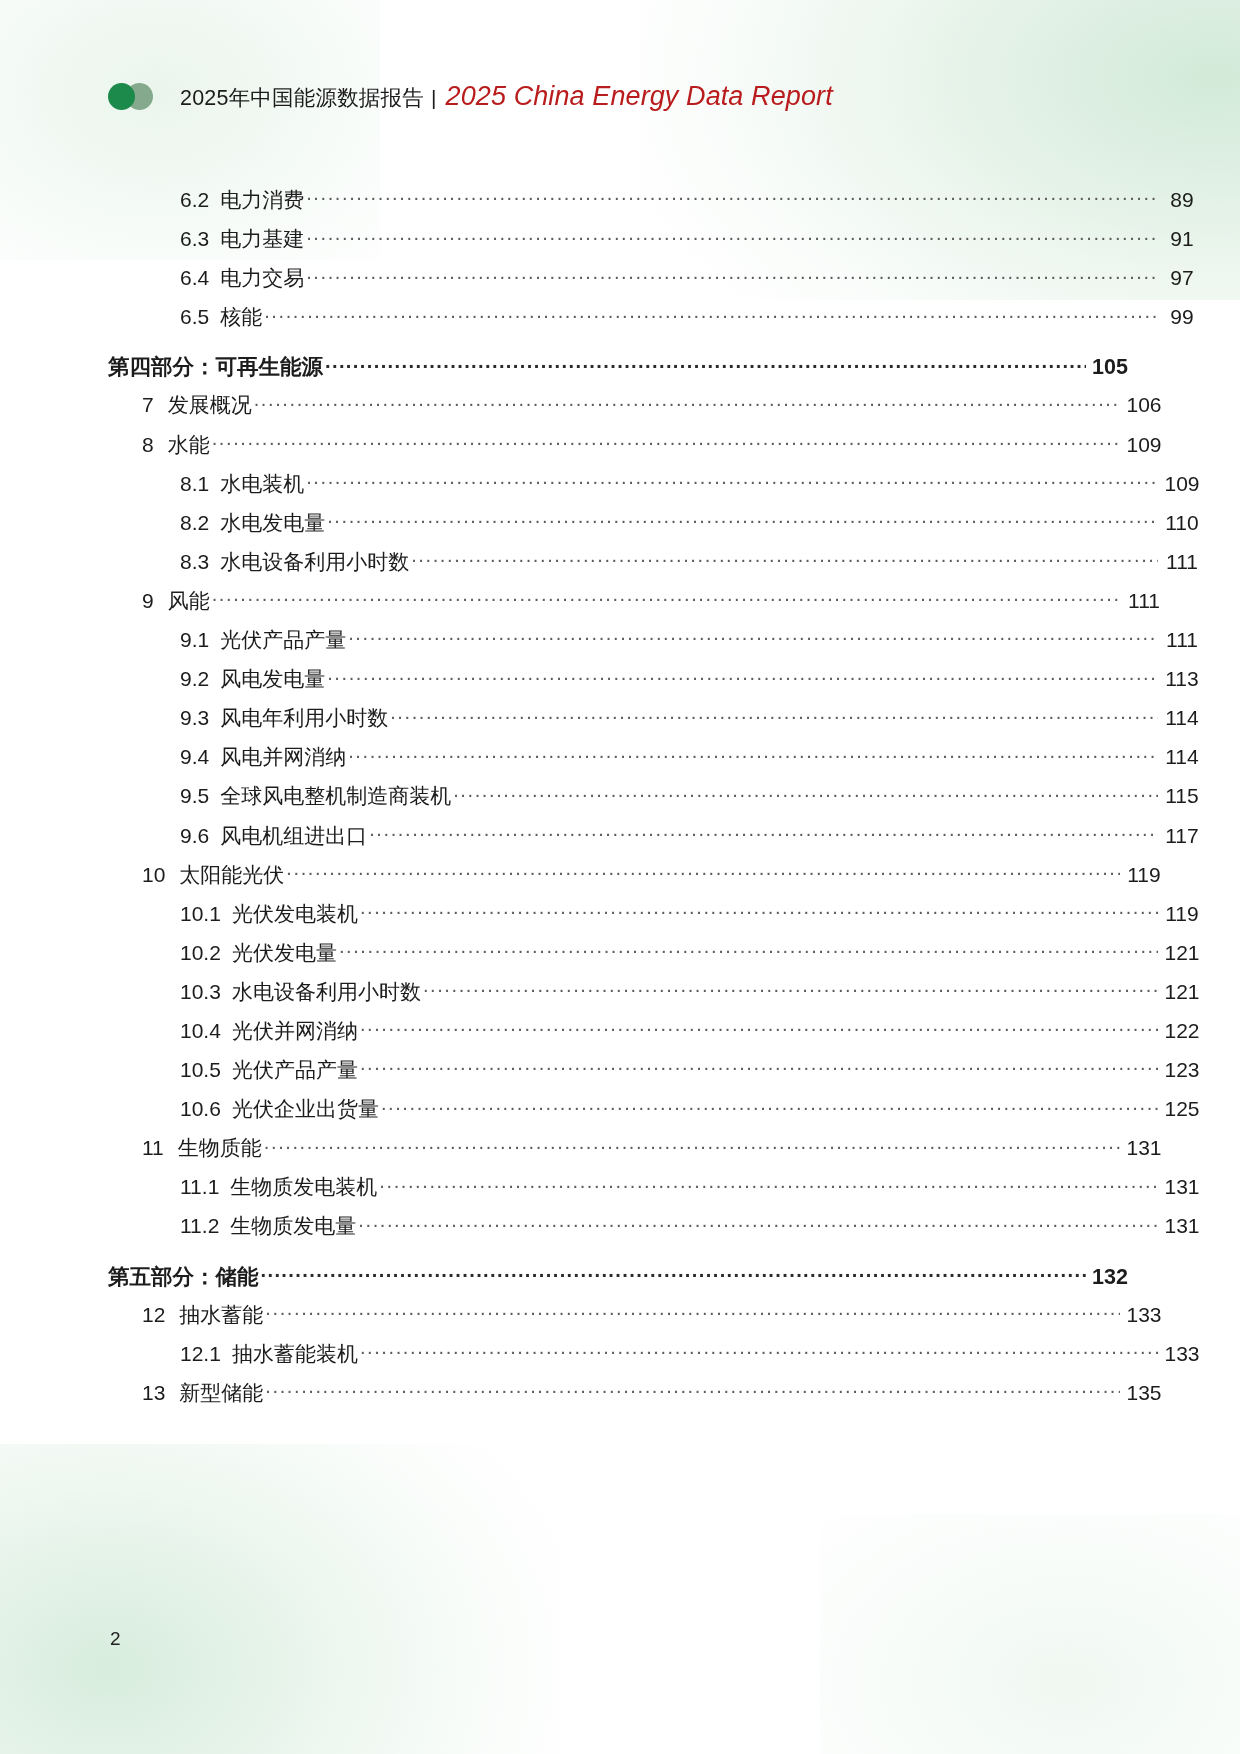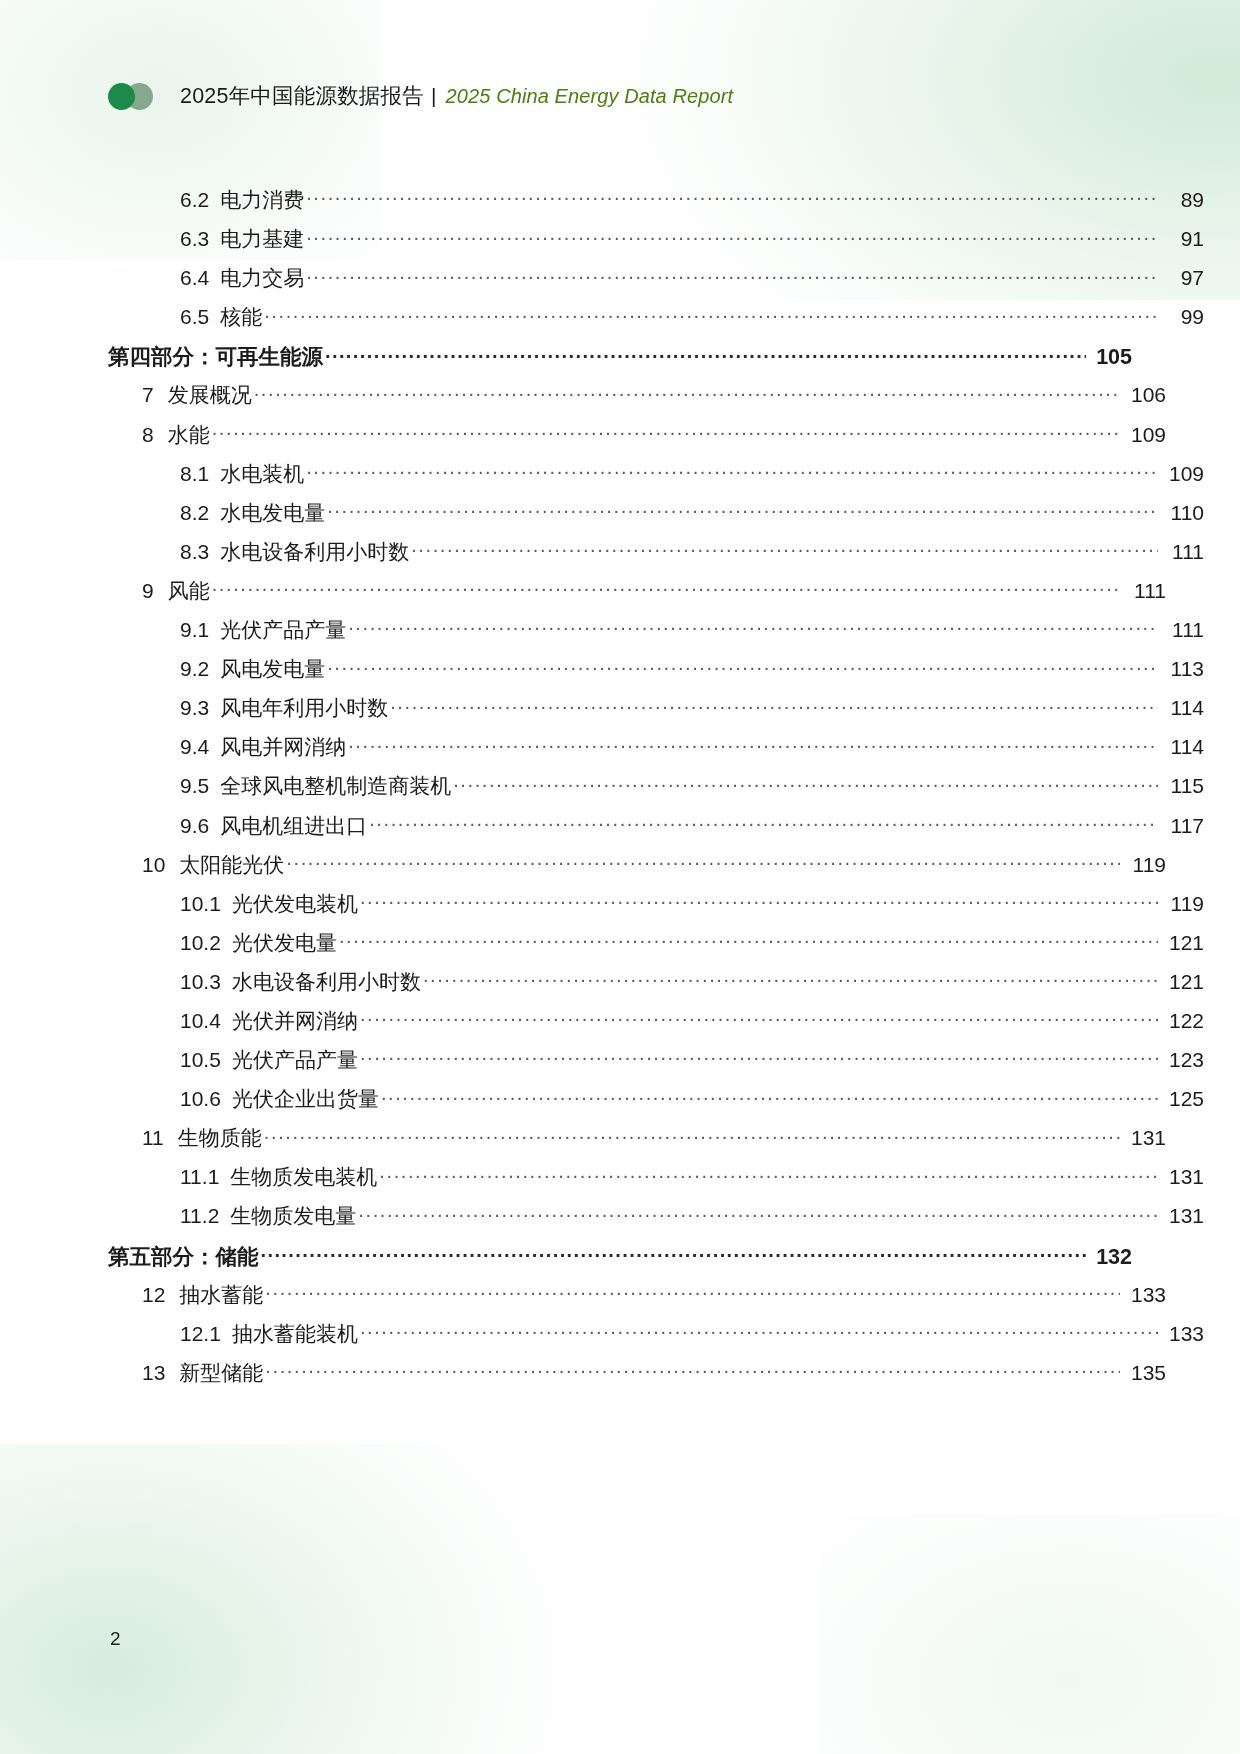--- a/index.html
+++ b/index.html
@@ -114,8 +114,8 @@
   }
   .runhead-en {
     font-style: italic;
-    font-size: 20px;
-    color: #4d7c0f;
+    font-size: 27px;
+    color: #b91c1c;
     letter-spacing: 0.1px;
   }
 

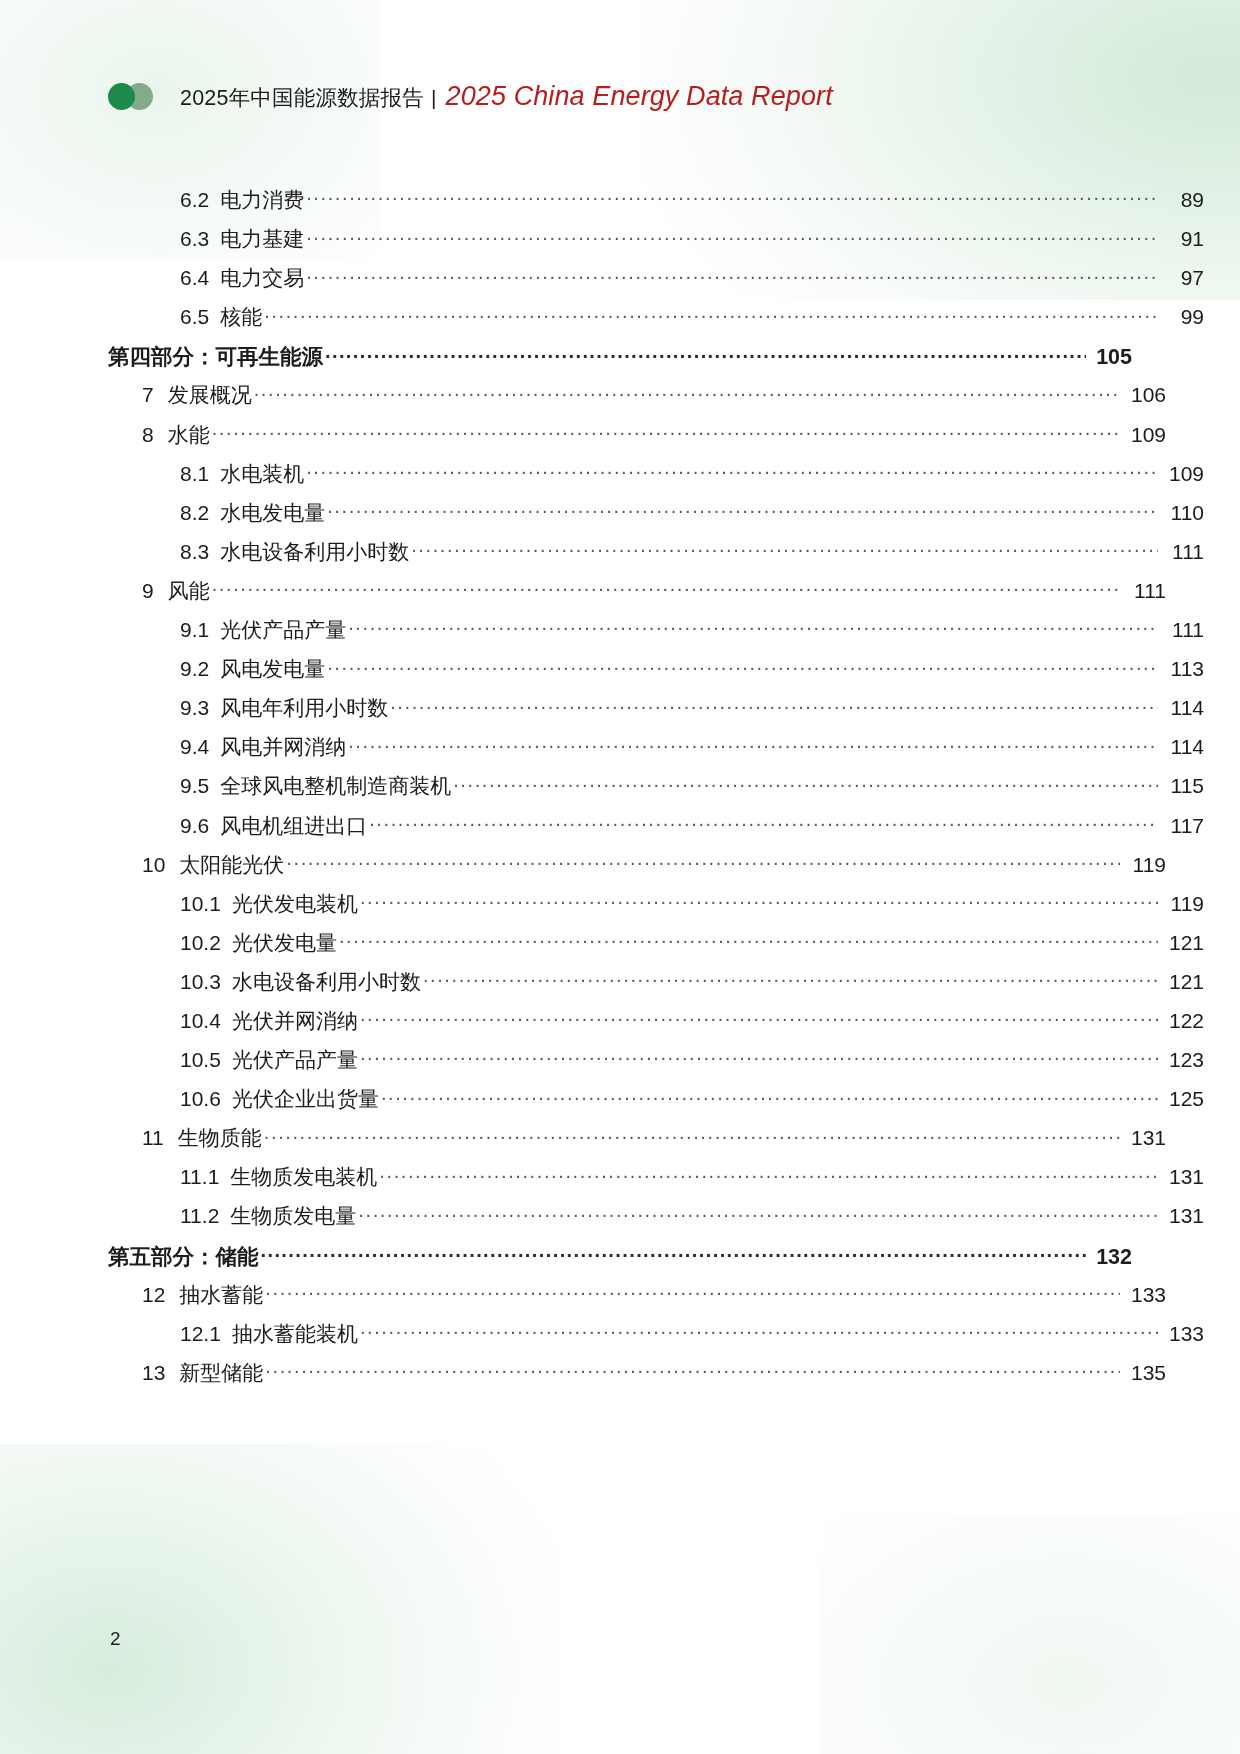--- a/index.html
+++ b/index.html
@@ -163,7 +163,7 @@
   }
   .toc-page {
     flex: 0 0 auto;
-    text-align: right;
+    text-align: center;
     min-width: 44px;
   }
 

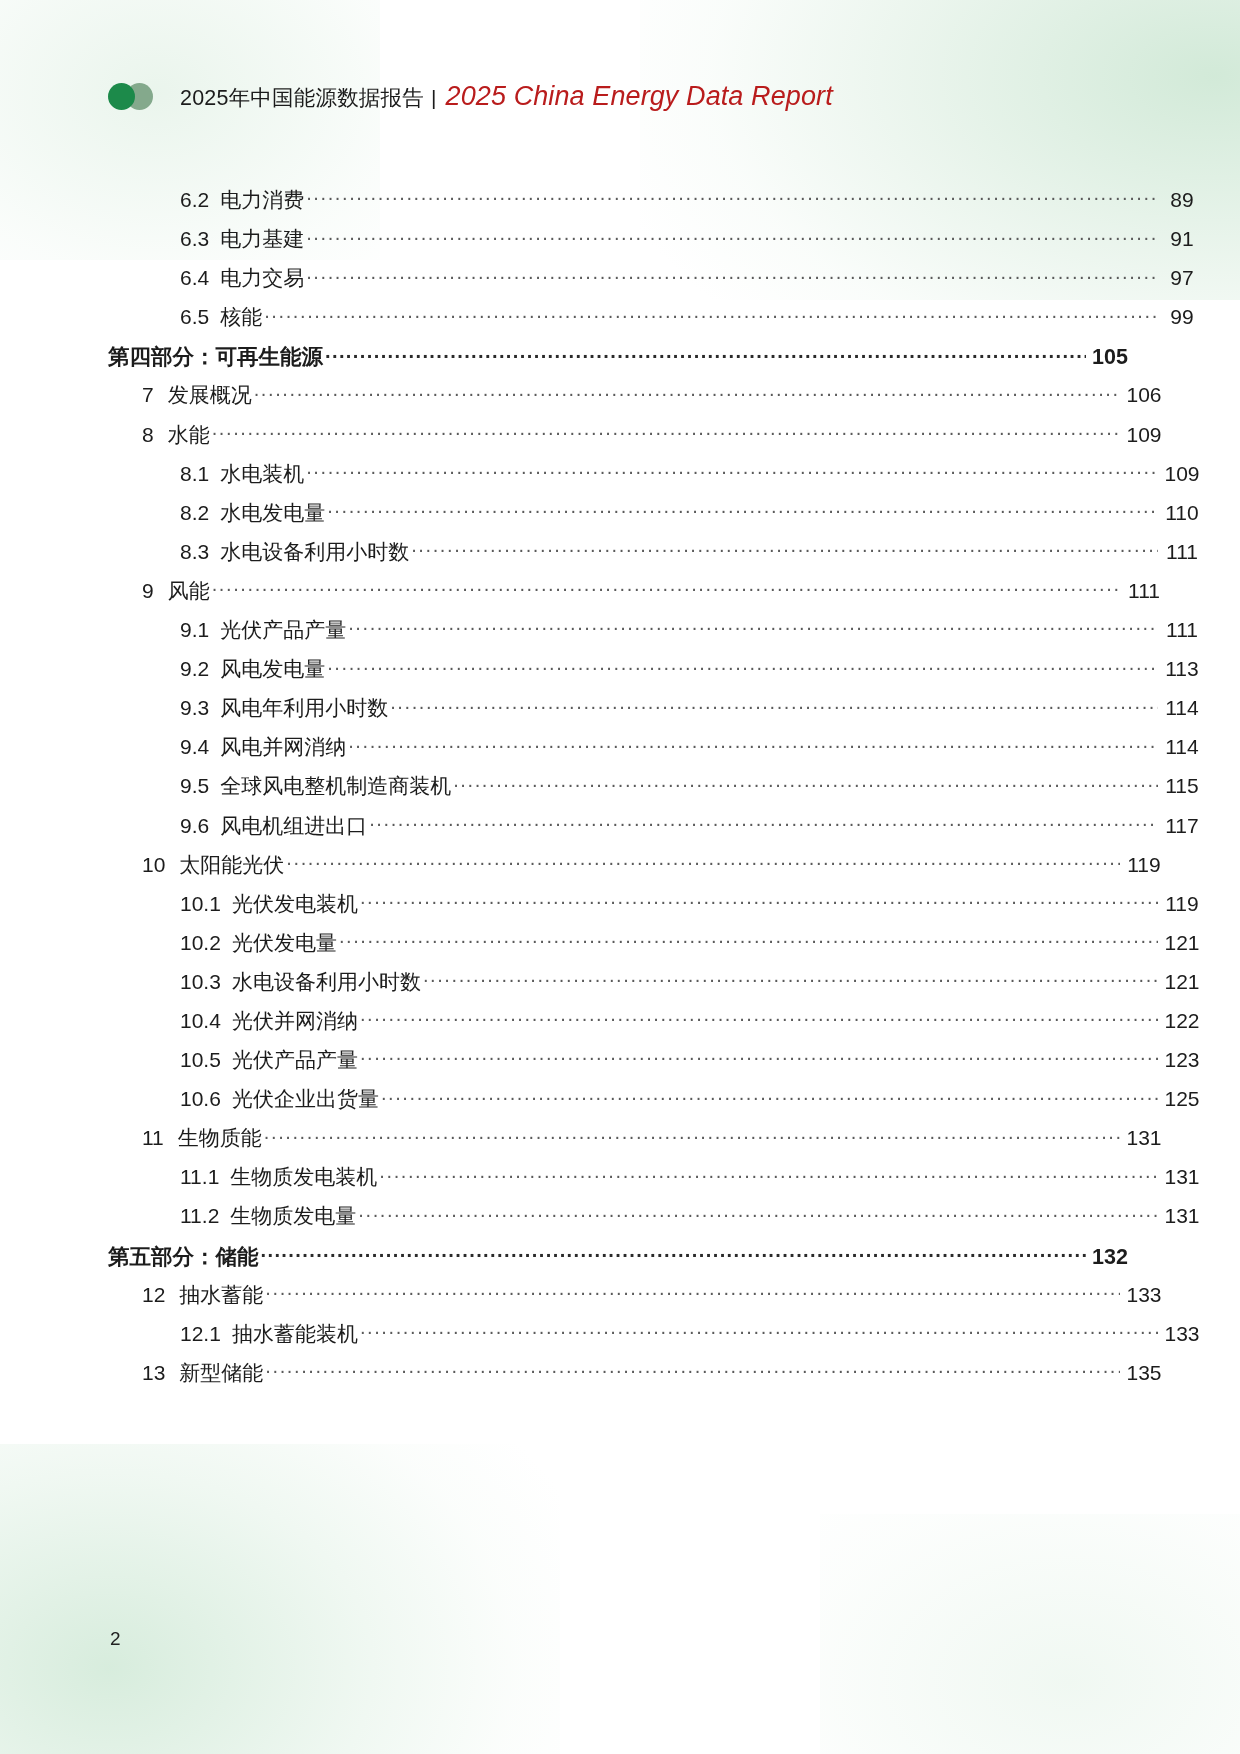--- a/index.html
+++ b/index.html
@@ -172,6 +172,7 @@
     font-weight: bold;
     font-size: 21.5px;
     padding-left: 0;
+    margin-top: 10px;
   }
   .lvl-part .toc-leader::before { color: #2a2a2a; letter-spacing: 1.4px; }
 

